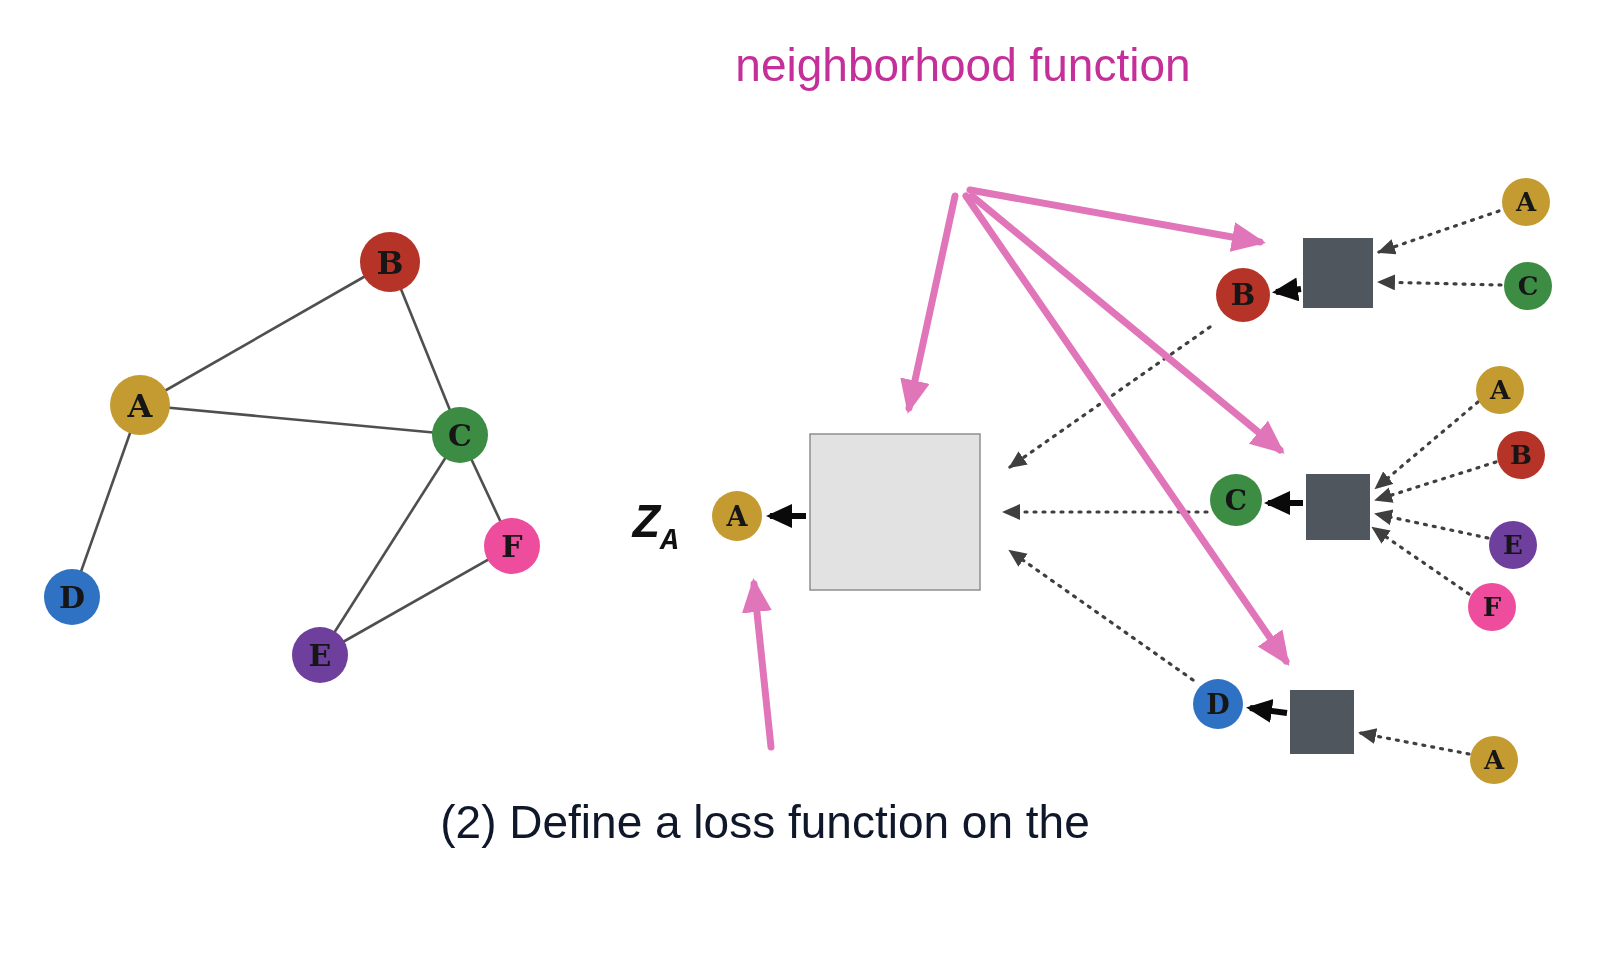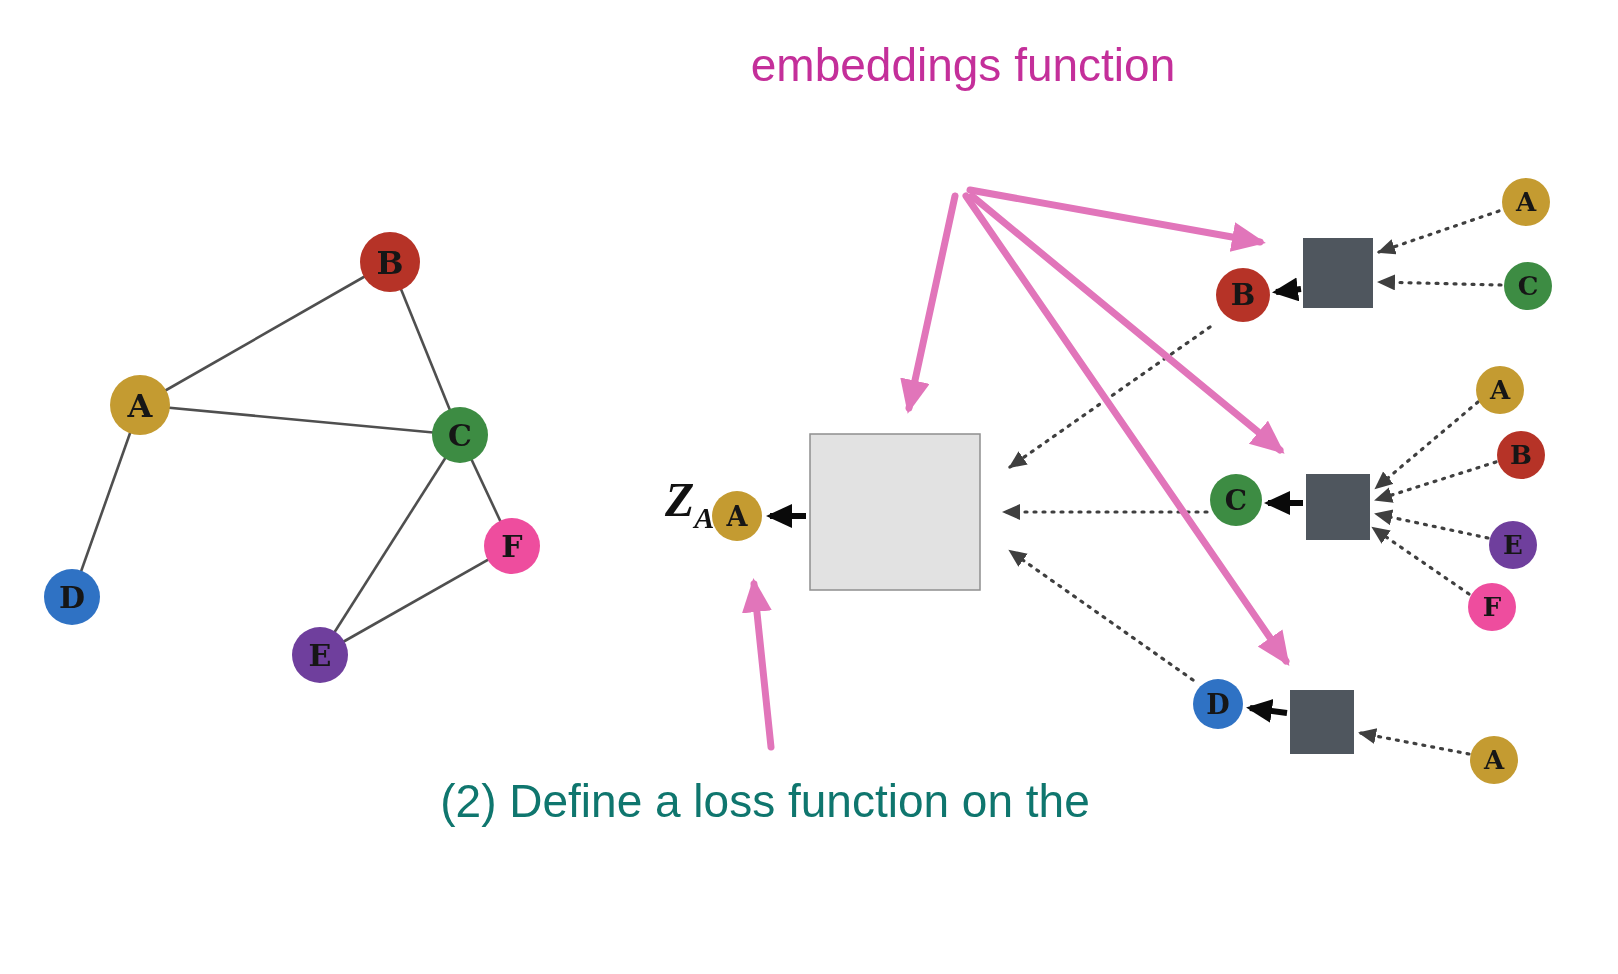--- a/index.html
+++ b/index.html
@@ -177,7 +177,7 @@
   </svg>
 
   <div class="annotation ann1" style="color: rgb(196, 47, 154);">
-    <div>embeddings function</div>
+    <div>neighborhood function</div>
   </div>
 
   <div class="annotation ann2" style="color: #0f766e;">

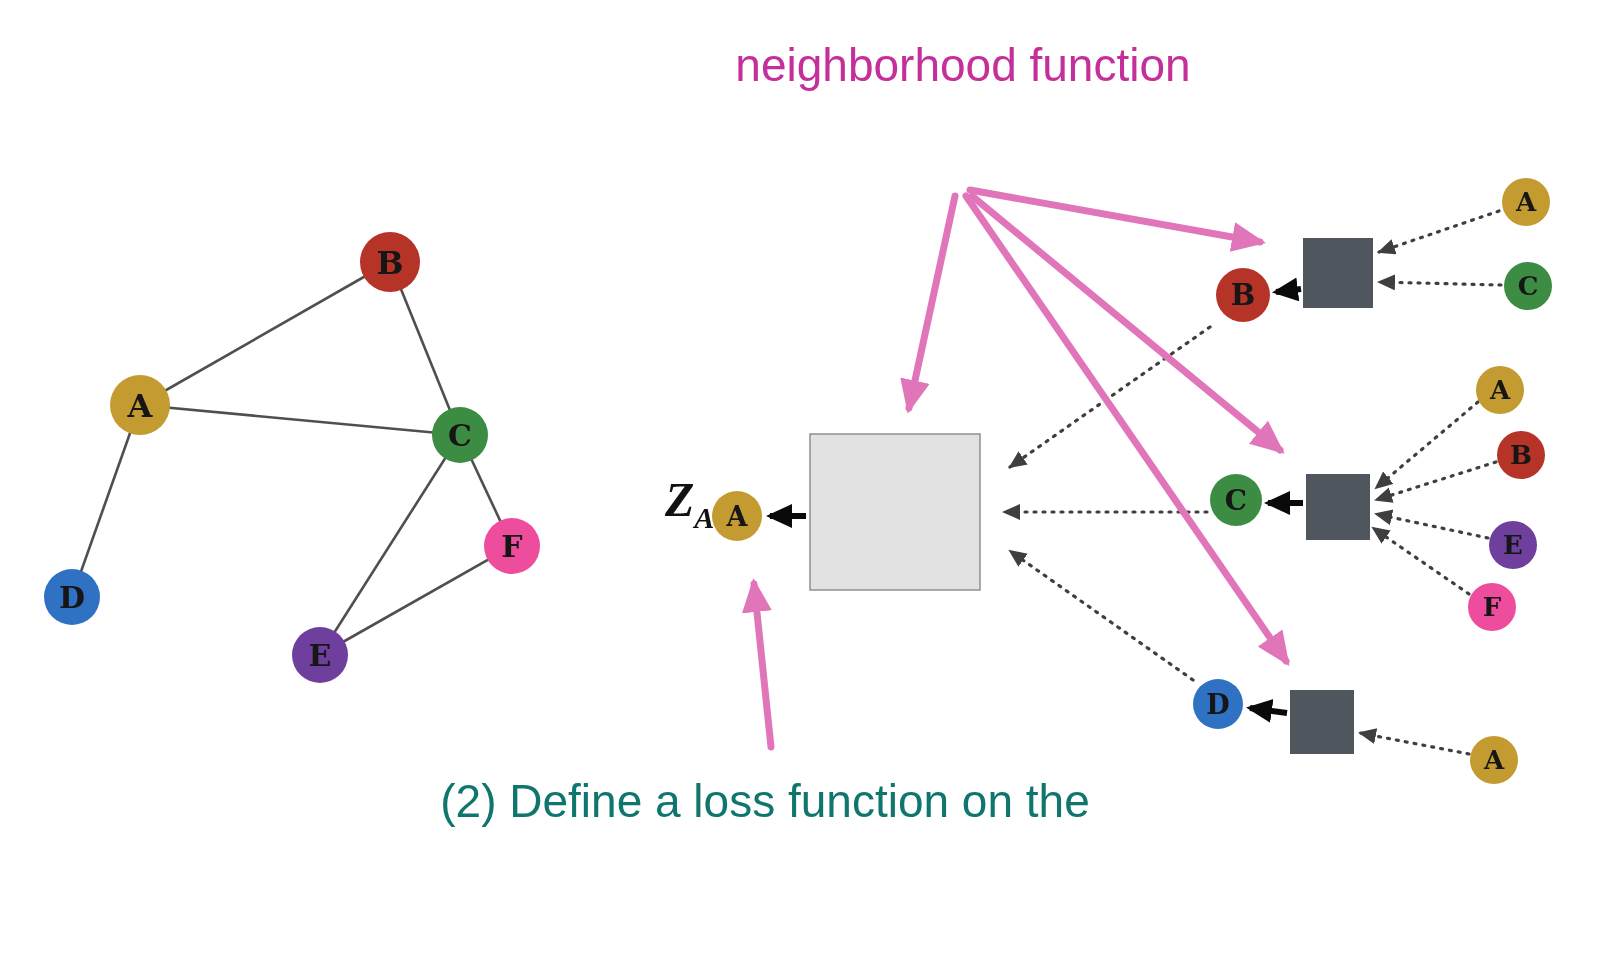--- a/index.html
+++ b/index.html
@@ -27,13 +27,12 @@
   .z-label {
     position: absolute;
     left: 632px;
-    top: 472px;
-    font-family: Liberation Serif, serif;
+    top: 497px;
+    font-family: Liberation Mono, monospace;
     font-style: italic;
     font-weight: bold;
     font-size: 48px;
     color: #111111;
-    margin-left: 33px;
   }
   .z-label .z-sub {
     font-size: 30px;

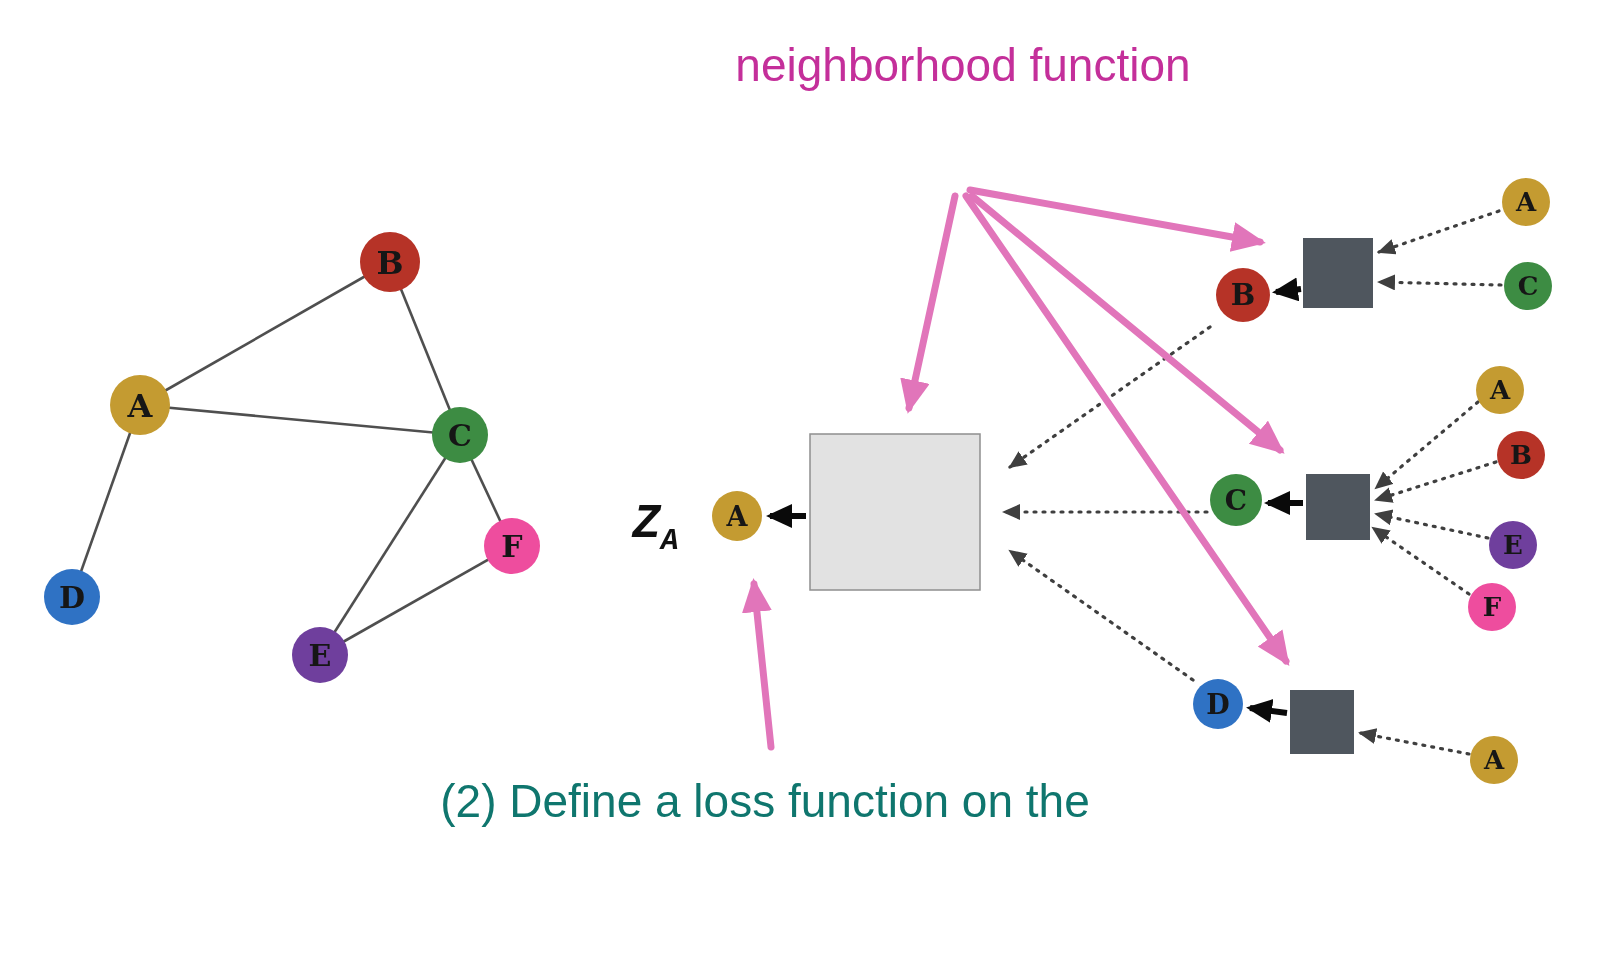--- a/index.html
+++ b/index.html
@@ -179,7 +179,7 @@
     <div>neighborhood function</div>
   </div>
 
-  <div class="annotation ann2" style="color: #0f766e;">
+  <div class="annotation ann2" style="color: #0f172a; margin-top: 21px;">
     <div>(2) Define a loss function on the</div>
   </div>
 

